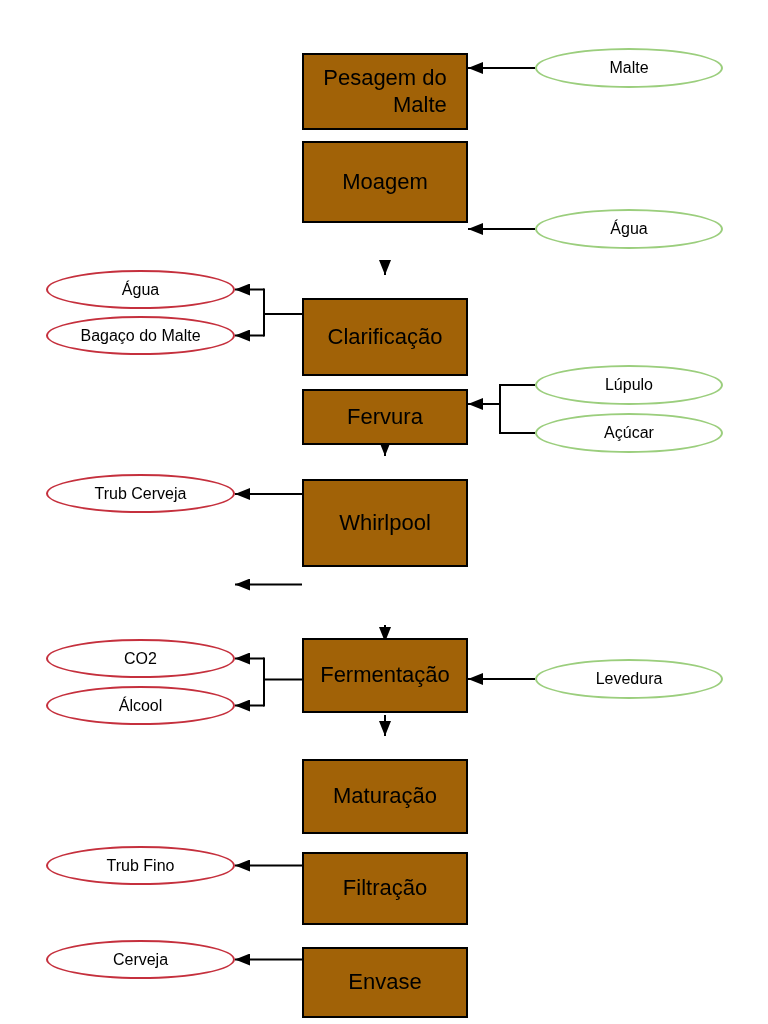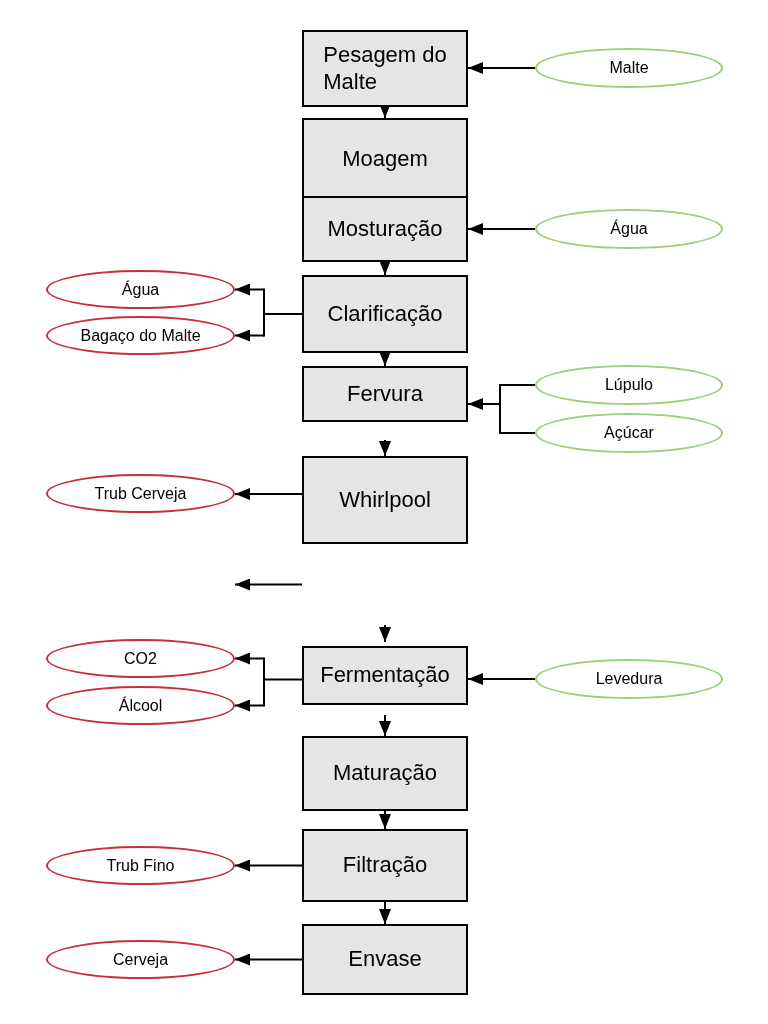--- a/index.html
+++ b/index.html
@@ -35,13 +35,14 @@
     width: 166px;
     box-sizing: border-box;
     border: 2px solid var(--process-border, #000000);
-    background: #e5e5e5;
+    background: #a16207;
     display: flex;
     align-items: center;
     justify-content: center;
-    text-align: left;
+    text-align: right;
     font-size: 22px;
     line-height: 1.22;
+    margin-top: 23px;
   }
   .oval {
     position: absolute;

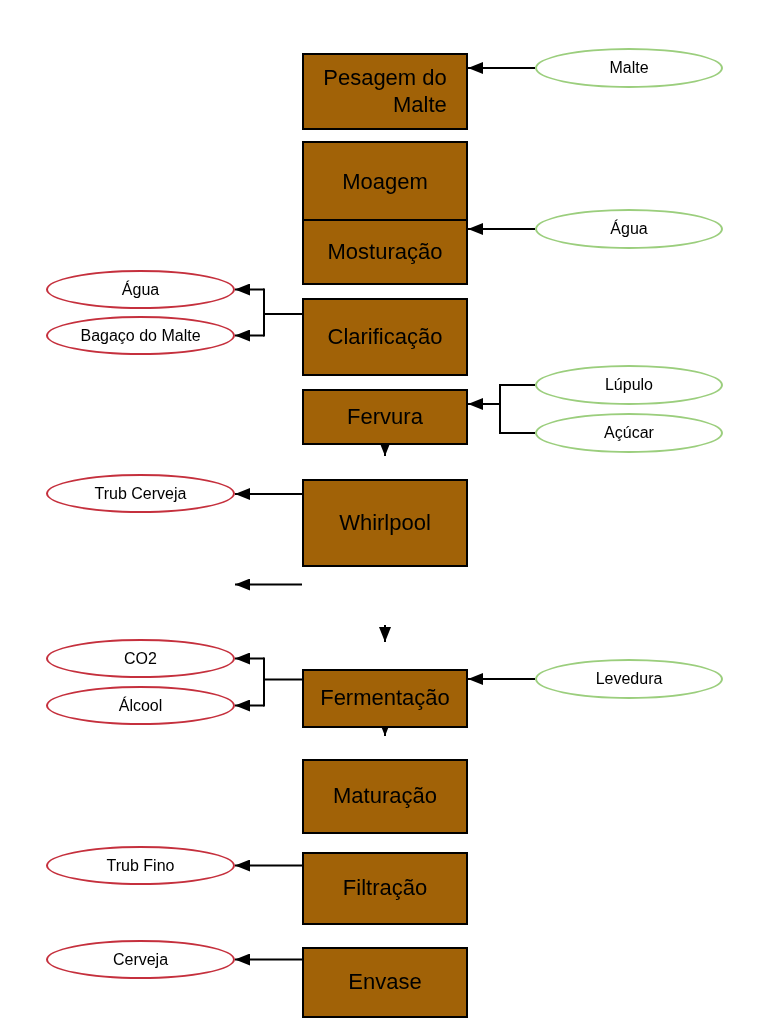--- a/index.html
+++ b/index.html
@@ -127,9 +127,6 @@
   <div class="pbox" style="top:118px;height:82px">
     <span class="lbl">Moagem</span>
   </div>
-  <div class="pbox" style="top:196px;height:66px">
-    <span class="lbl">Mosturação</span>
-  </div>
   <div class="pbox" style="top:275px;height:78px">
     <span class="lbl">Clarificação</span>
   </div>

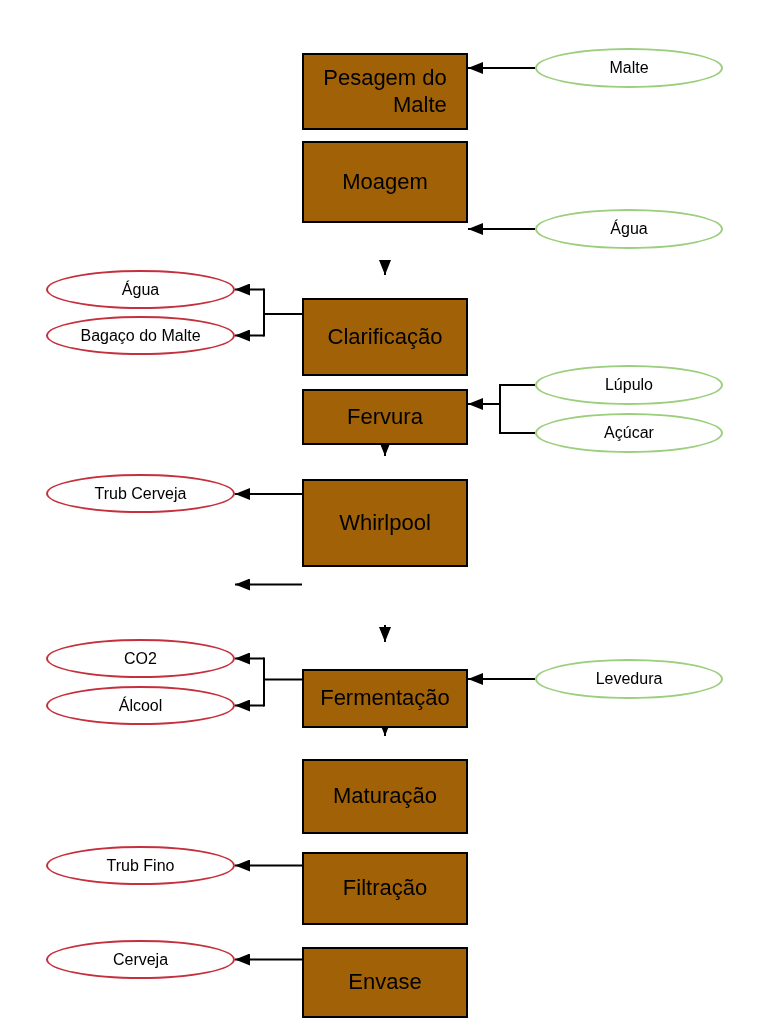--- a/index.html
+++ b/index.html
@@ -136,7 +136,7 @@
   <div class="pbox" style="top:456px;height:88px">
     <span class="lbl">Whirlpool</span>
   </div>
-  <div class="pbox" style="top:646px;height:59px">
+  <div class="pbox" style="top:615px;height:75px">
     <span class="lbl">Fermentação</span>
   </div>
   <div class="pbox" style="top:736px;height:75px">

